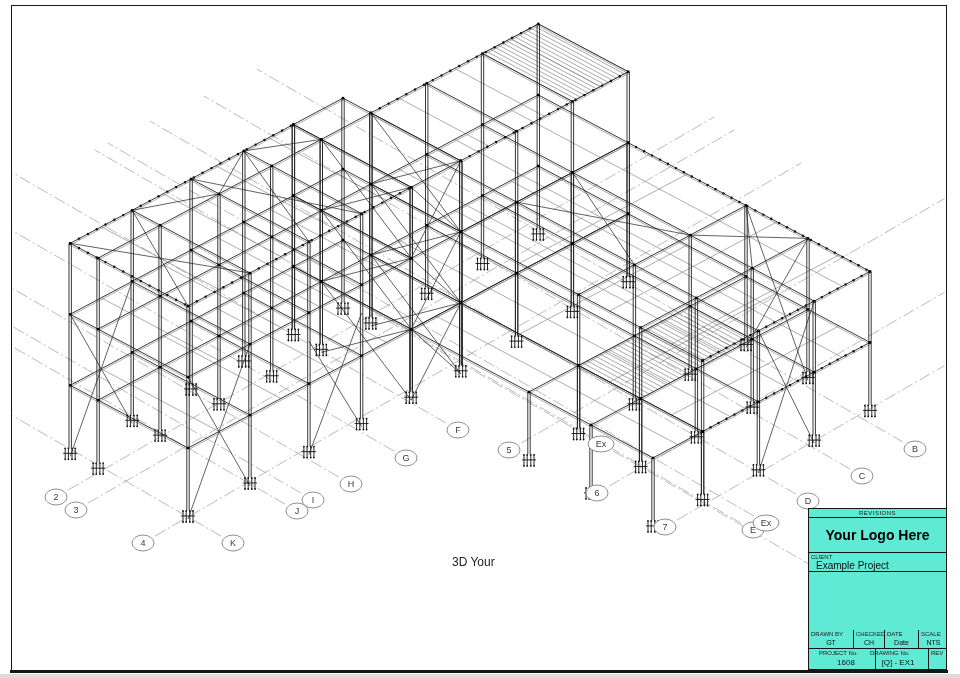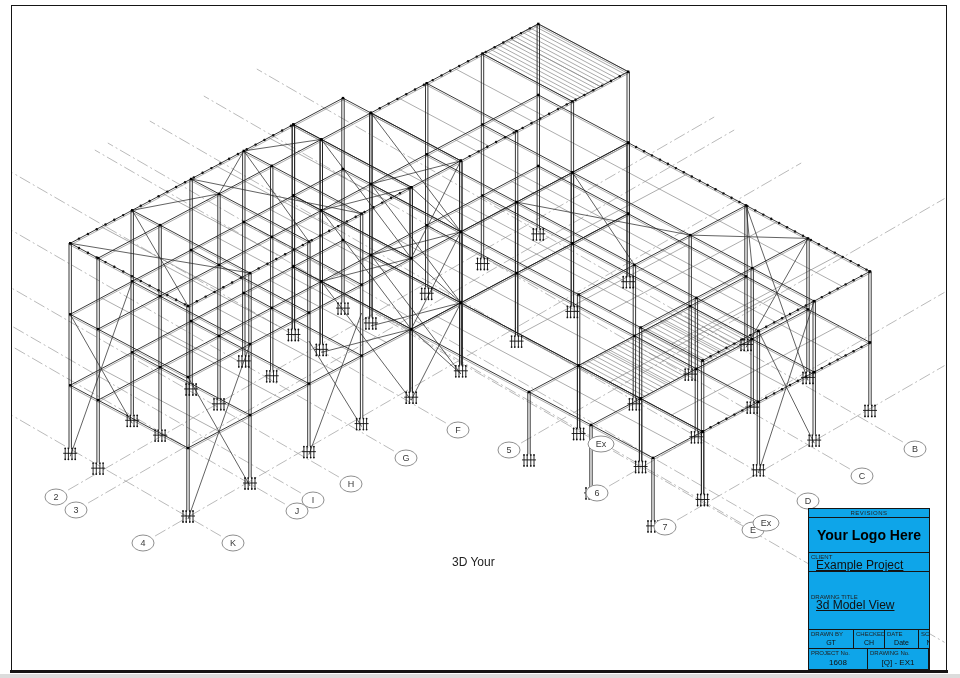--- a/index.html
+++ b/index.html
@@ -11,7 +11,7 @@
   #cad-svg{position:absolute;left:0;top:0;}
   .view-label{position:absolute;left:452px;top:555px;font-size:12px;color:#222;}
   
-  .tb{position:absolute;left:808px;top:508px;width:122px;height:162px;background:#0ea5e9;
+  .tb{position:absolute;left:808px;top:508px;width:139px;height:162px;background:#5eead4;
       border:1px solid #151515;box-sizing:border-box;color:#111;}
   .tb-row{position:absolute;left:0;width:100%;border-bottom:1px solid #151515;box-sizing:border-box;overflow:hidden;}
   .tb-rev{top:0;height:9px;font-size:6px;text-align:center;line-height:9px;letter-spacing:.5px;color:#222;}

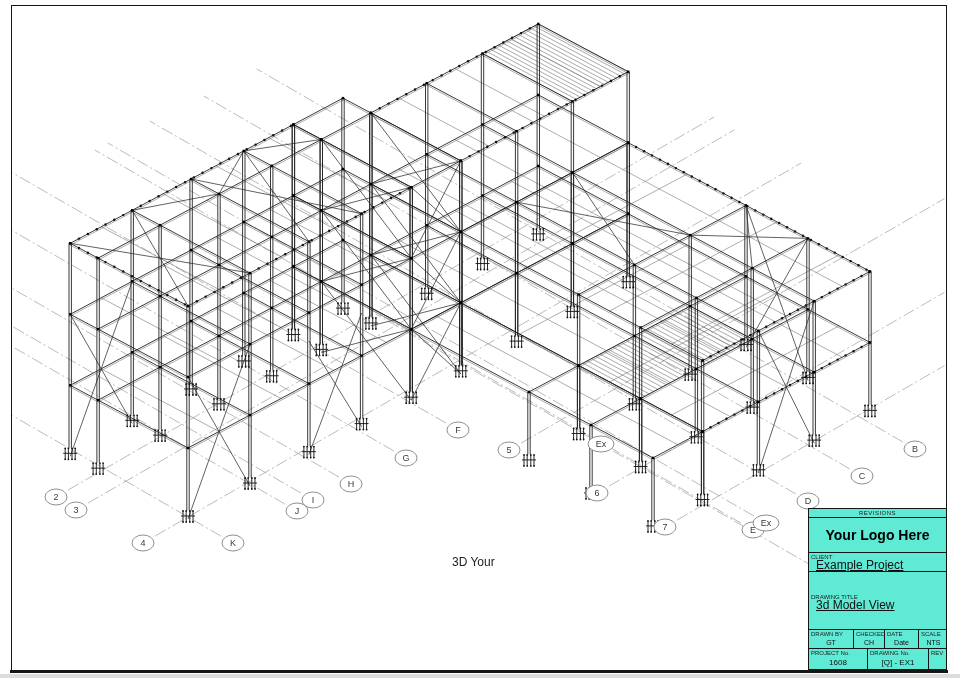--- a/index.html
+++ b/index.html
@@ -22,7 +22,7 @@
   .tb-fields{top:121px;height:19px;border-bottom:1px solid #151515;}
   .tb-nums{top:140px;height:21px;border-bottom:none;}
   .tb-label{font-size:6px;line-height:7px;padding:1px 0 0 2px;color:#222;white-space:nowrap;}
-  .tb-value{font-size:12px;line-height:9px;padding-left:7px;color:#111;white-space:nowrap;text-decoration:underline;}
+  .tb-value{font-size:10px;line-height:9px;padding-left:7px;color:#111;white-space:nowrap;}
   .tb-cell{position:absolute;top:0;height:100%;border-right:1px solid #151515;box-sizing:border-box;overflow:hidden;}
   .tb-cell:last-child{border-right:none;}
   .tb-cell .cv{font-size:7px;text-align:center;padding:1px 0 0 0;}

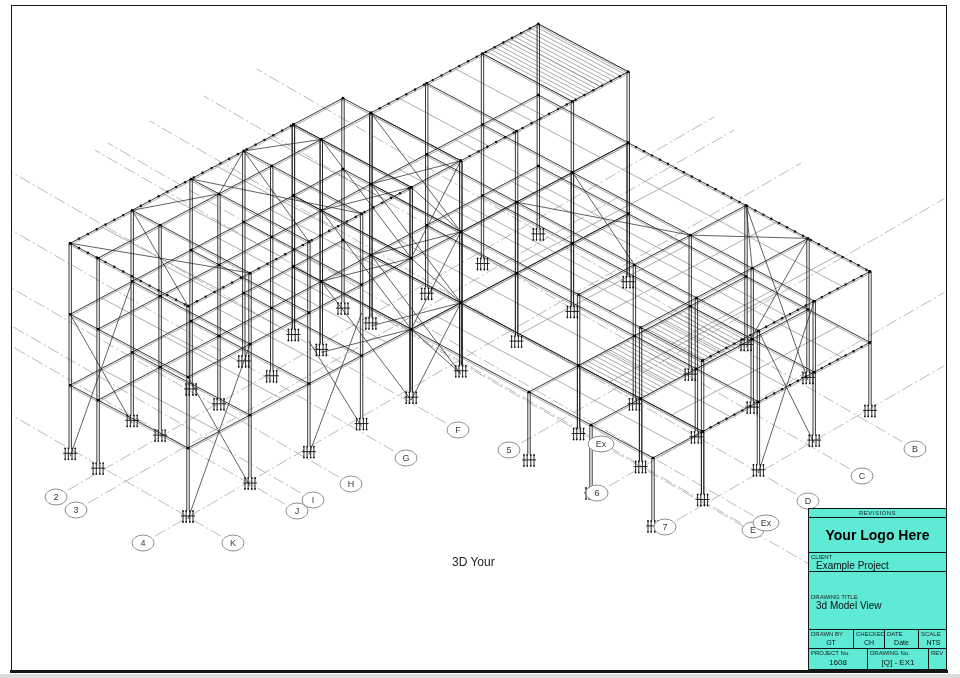--- a/index.html
+++ b/index.html
@@ -758,10 +758,6 @@
     </div>
 
 
-    <div class="tb-row tb-title">
-      <div class="tb-label">DRAWING TITLE</div>
-      <div class="tb-value">3d Model View</div>
-    </div>
 
     <div class="tb-row tb-fields">
       <div class="tb-cell" style="left:0;width:45px;">

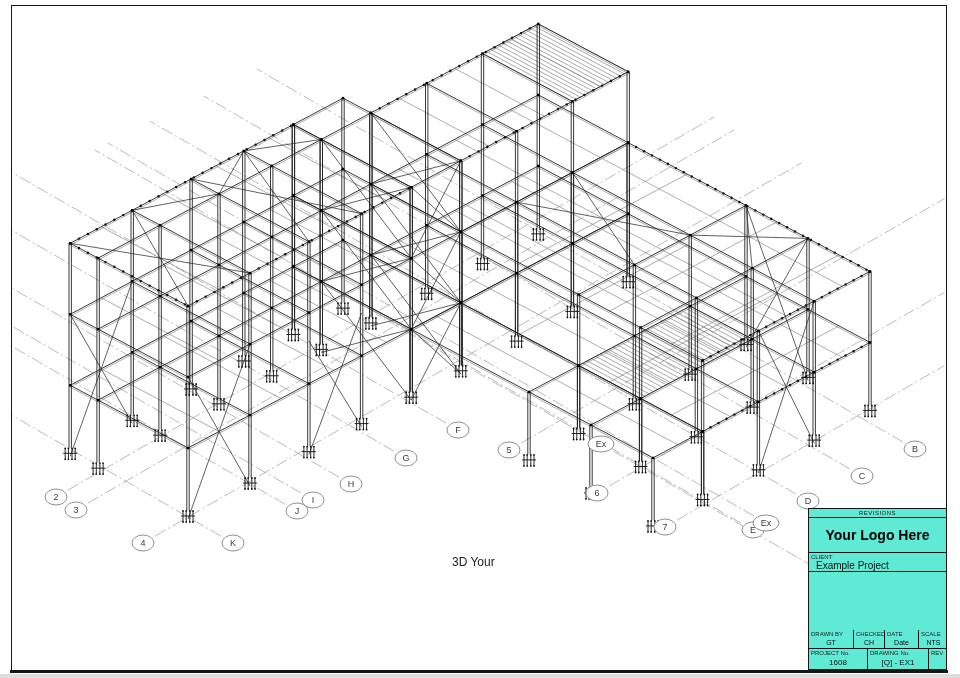--- a/index.html
+++ b/index.html
@@ -779,7 +779,7 @@
     </div>
 
     <div class="tb-row tb-nums">
-      <div class="tb-cell" style="left:0;width:59px;">
+      <div class="tb-cell" style="left:8px;width:59px;">
         <div class="tb-label">PROJECT No.</div>
         <div class="cv" style="font-size:8px;">1608</div>
       </div>

